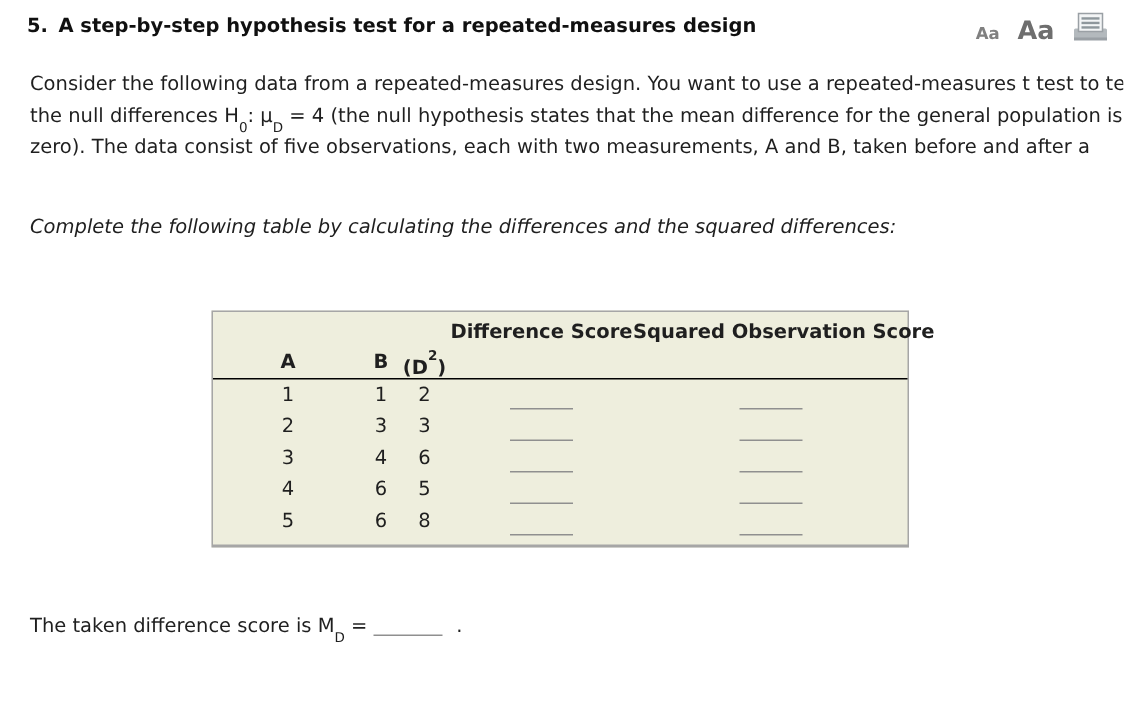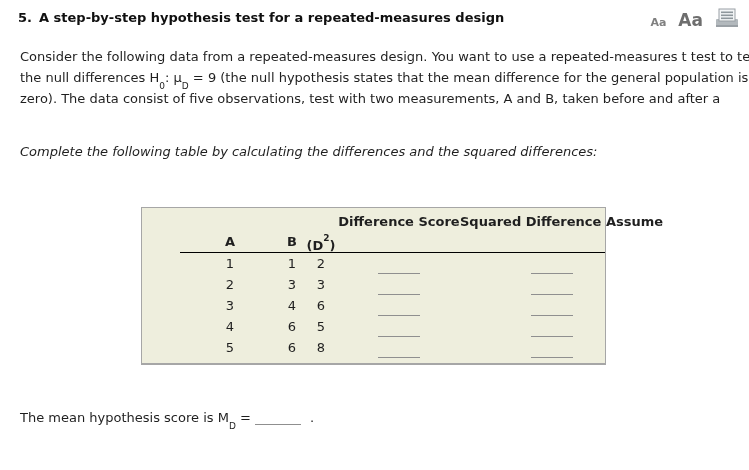--- a/index.html
+++ b/index.html
@@ -74,7 +74,7 @@
 
   <div class="intro">
     <div class="line">Consider the following data from a repeated-measures design. You want to use a repeated-measures t test to test</div>
-    <div class="line"><span>the null differences H</span><sub class="sb">0</sub><span>: μ</span><sub class="sb">D</sub><span> = 9 (the null hypothesis states that the mean difference for the general population is</span></div>
+    <div class="line"><span>the null differences H</span><sub class="sb">0</sub><span>: μ</span><sub class="sb">D</sub><span> = 4 (the null hypothesis states that the mean difference for the general population is</span></div>
     <div class="line">zero). The data consist of five observations, test with two measurements, A and B, taken before and after a</div>
   </div>
 

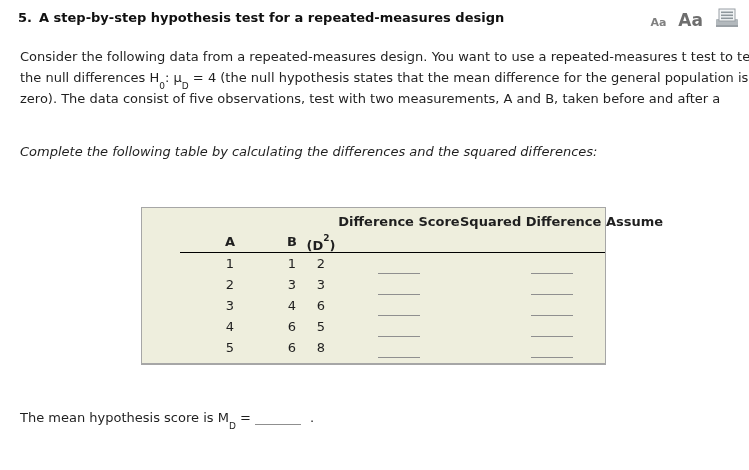--- a/index.html
+++ b/index.html
@@ -75,7 +75,7 @@
   <div class="intro">
     <div class="line">Consider the following data from a repeated-measures design. You want to use a repeated-measures t test to test</div>
     <div class="line"><span>the null differences H</span><sub class="sb">0</sub><span>: μ</span><sub class="sb">D</sub><span> = 4 (the null hypothesis states that the mean difference for the general population is</span></div>
-    <div class="line">zero). The data consist of five observations, test with two measurements, A and B, taken before and after a</div>
+    <div class="line">zero). The data consist of five observations, each with two measurements, A and B, taken before and after a</div>
   </div>
 
   <div class="instruction">Complete the following table by calculating the differences and the squared differences:</div>

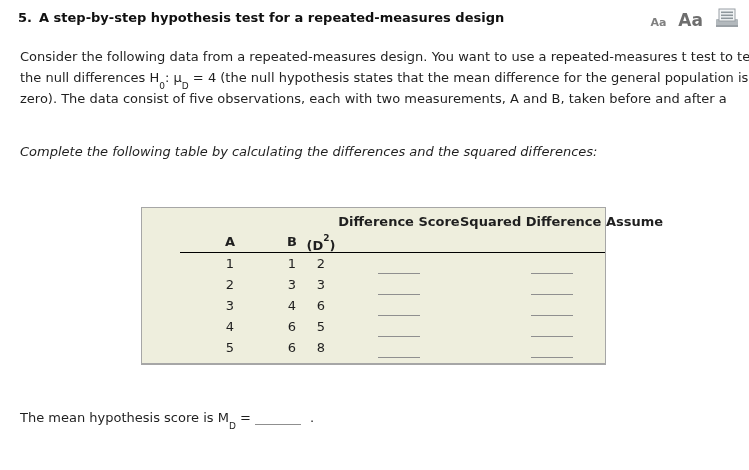--- a/index.html
+++ b/index.html
@@ -34,7 +34,7 @@
   
   .qtable{
     position:absolute;left:141px;top:207px;width:465px;height:158px;box-sizing:border-box;
-    background:var(--table-bg);border:1px solid var(--table-border);border-bottom-width:2px;padding-left:38px;
+    background:var(--table-bg);border:1px solid var(--table-border);border-bottom-width:2px;
   }
   .grid{display:grid;grid-template-columns:100px 24px 34px 122px 183px;}
   .thead{padding-top:4px;border-bottom:1.5px solid var(--header-rule);}

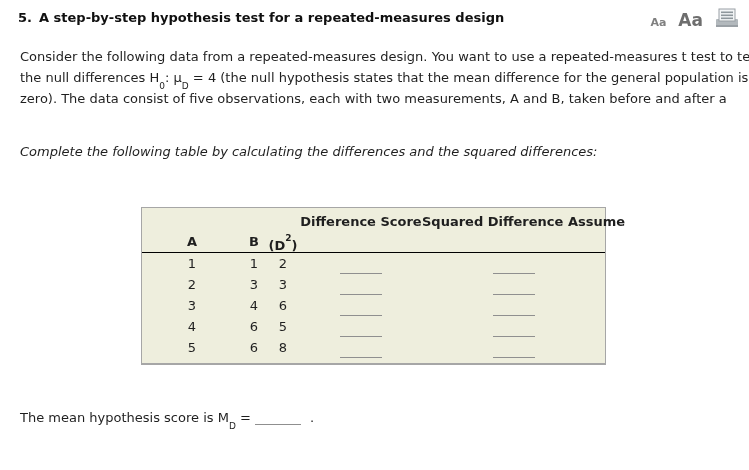--- a/index.html
+++ b/index.html
@@ -86,7 +86,7 @@
       <div class="hcell"></div>
       <div class="hcell"></div>
       <div class="hcell">Difference Score</div>
-      <div class="hcell">Squared Difference Assume</div>
+      <div class="hcell">Squared Observation Score</div>
       <div class="hcell">A</div>
       <div class="hcell">B</div>
       <div class="hcell"><span>(D</span><sup class="sp">2</sup><span>)</span></div>

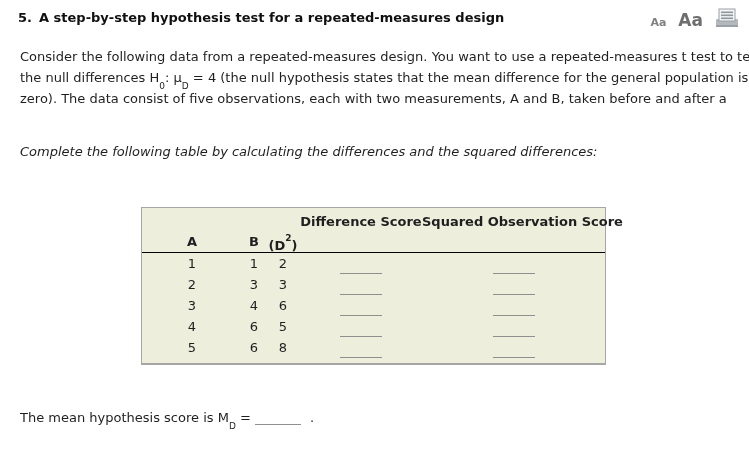--- a/index.html
+++ b/index.html
@@ -132,7 +132,7 @@
   </div>
 
   <div class="footer">
-    <span>The mean hypothesis score is M</span><sub class="sb">D</sub><span> = </span><span class="footer-blank"></span><span class="period">.</span>
+    <span>The taken difference score is M</span><sub class="sb">D</sub><span> = </span><span class="footer-blank"></span><span class="period">.</span>
   </div>
 
 </div>

